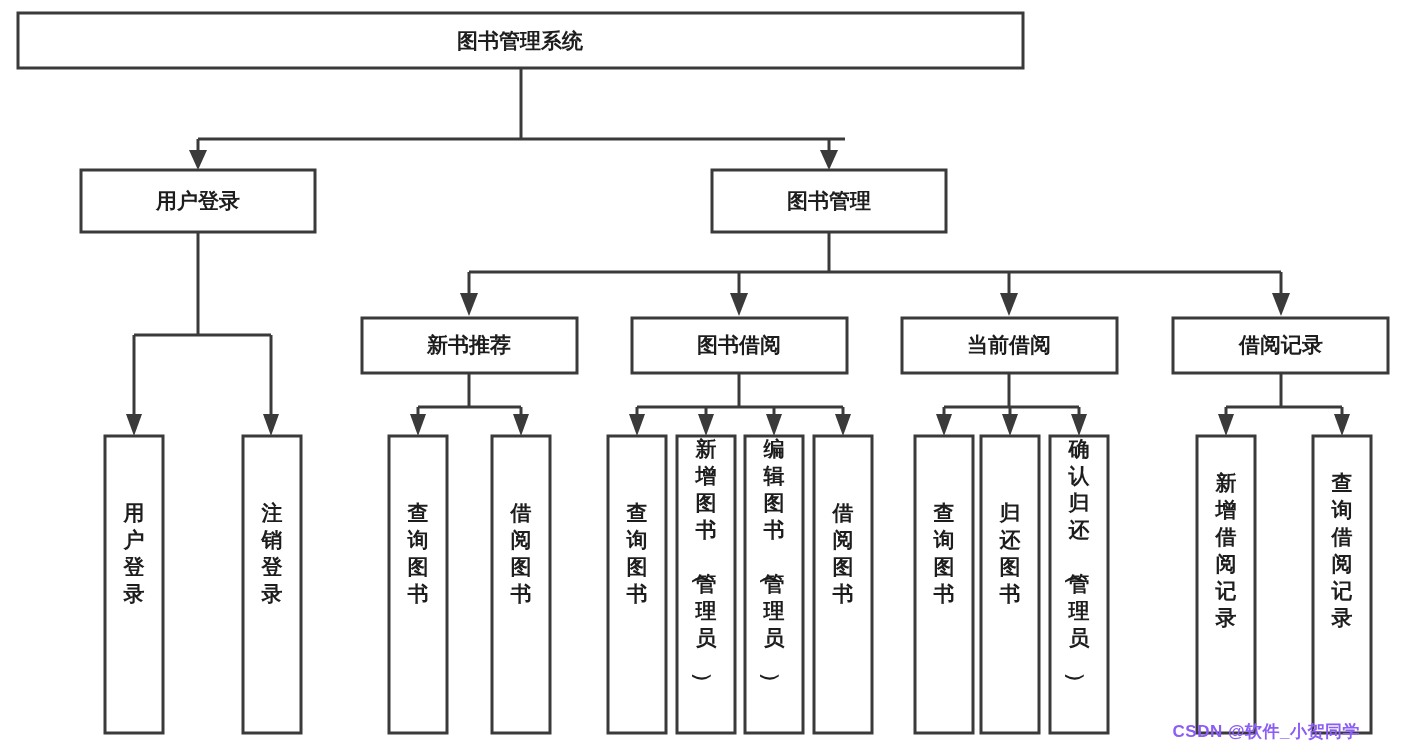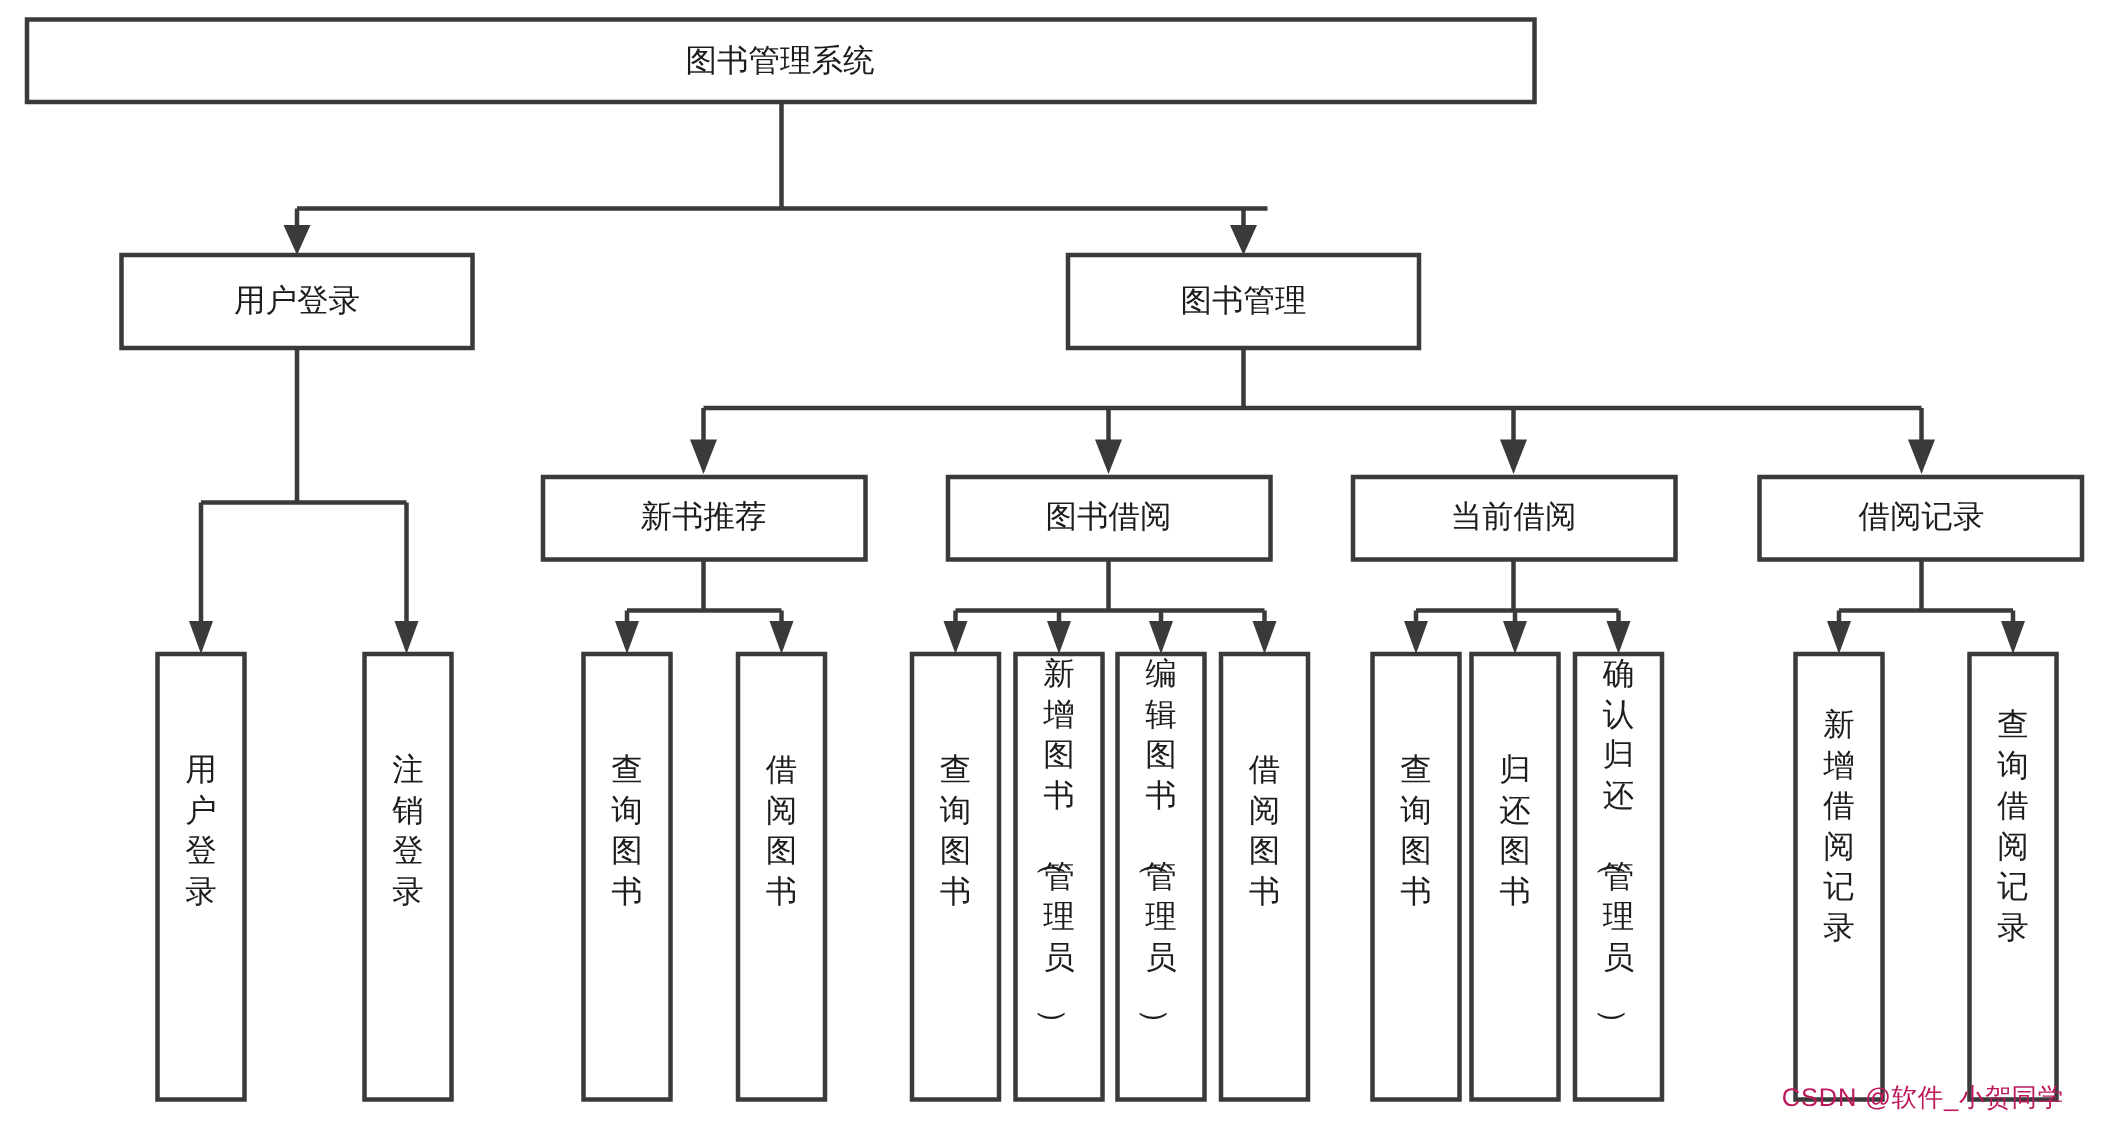--- a/index.html
+++ b/index.html
@@ -18,6 +18,7 @@
     position: relative;
     width: 1382px;
     height: 747px;
+    font-weight: bold;
   }
   svg.flowchart {
     position: absolute;

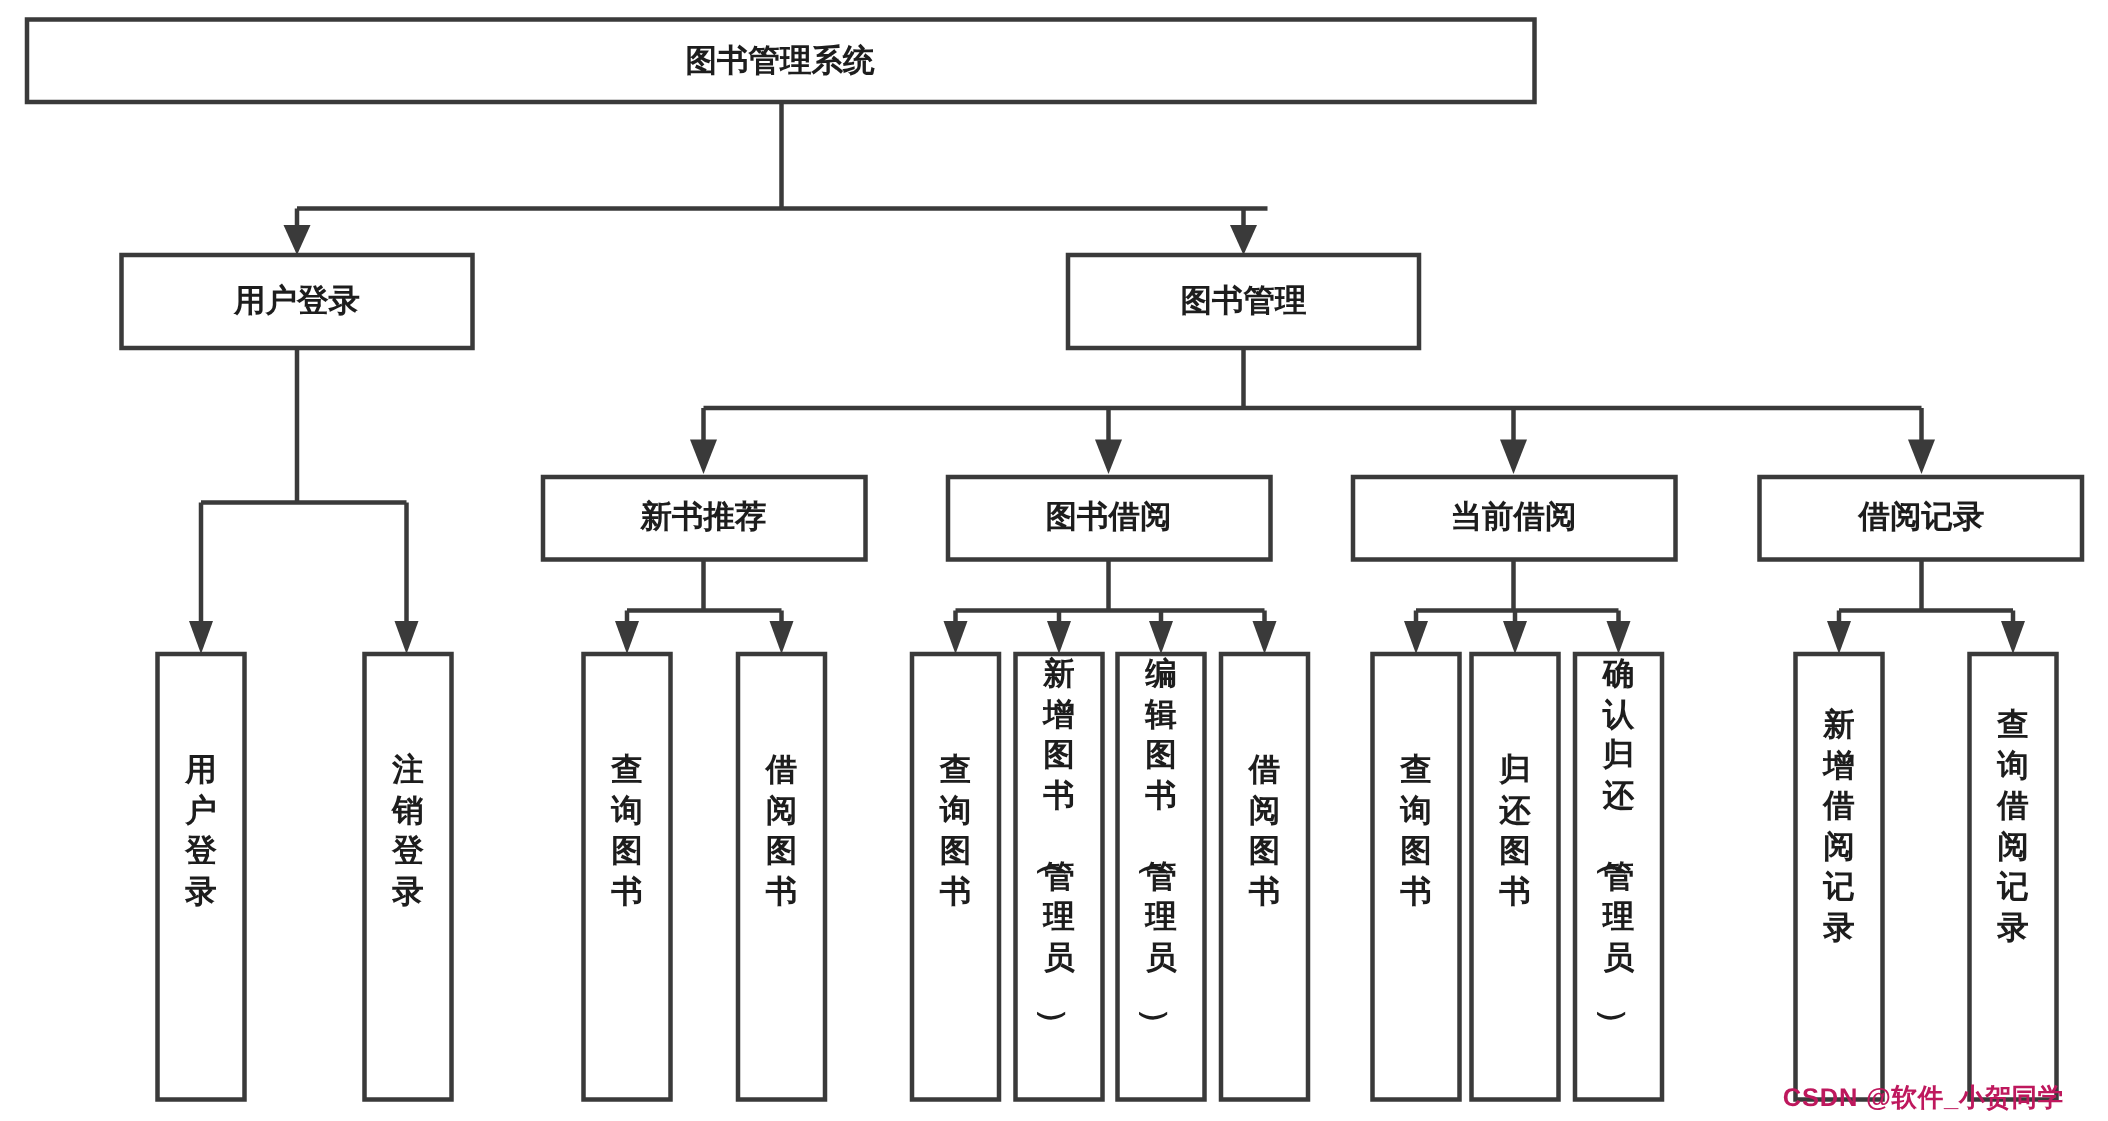--- a/index.html
+++ b/index.html
@@ -58,11 +58,11 @@
   }
   .watermark {
     position: absolute;
-    right: 6px;
+    right: 22px;
     bottom: 4px;
     font-family: "Liberation Sans", "DejaVu Sans", sans-serif;
     font-size: 17px;
-    color: #be185d;
+    color: #8b5cf6;
     letter-spacing: 0.5px;
     white-space: nowrap;
     user-select: none;

